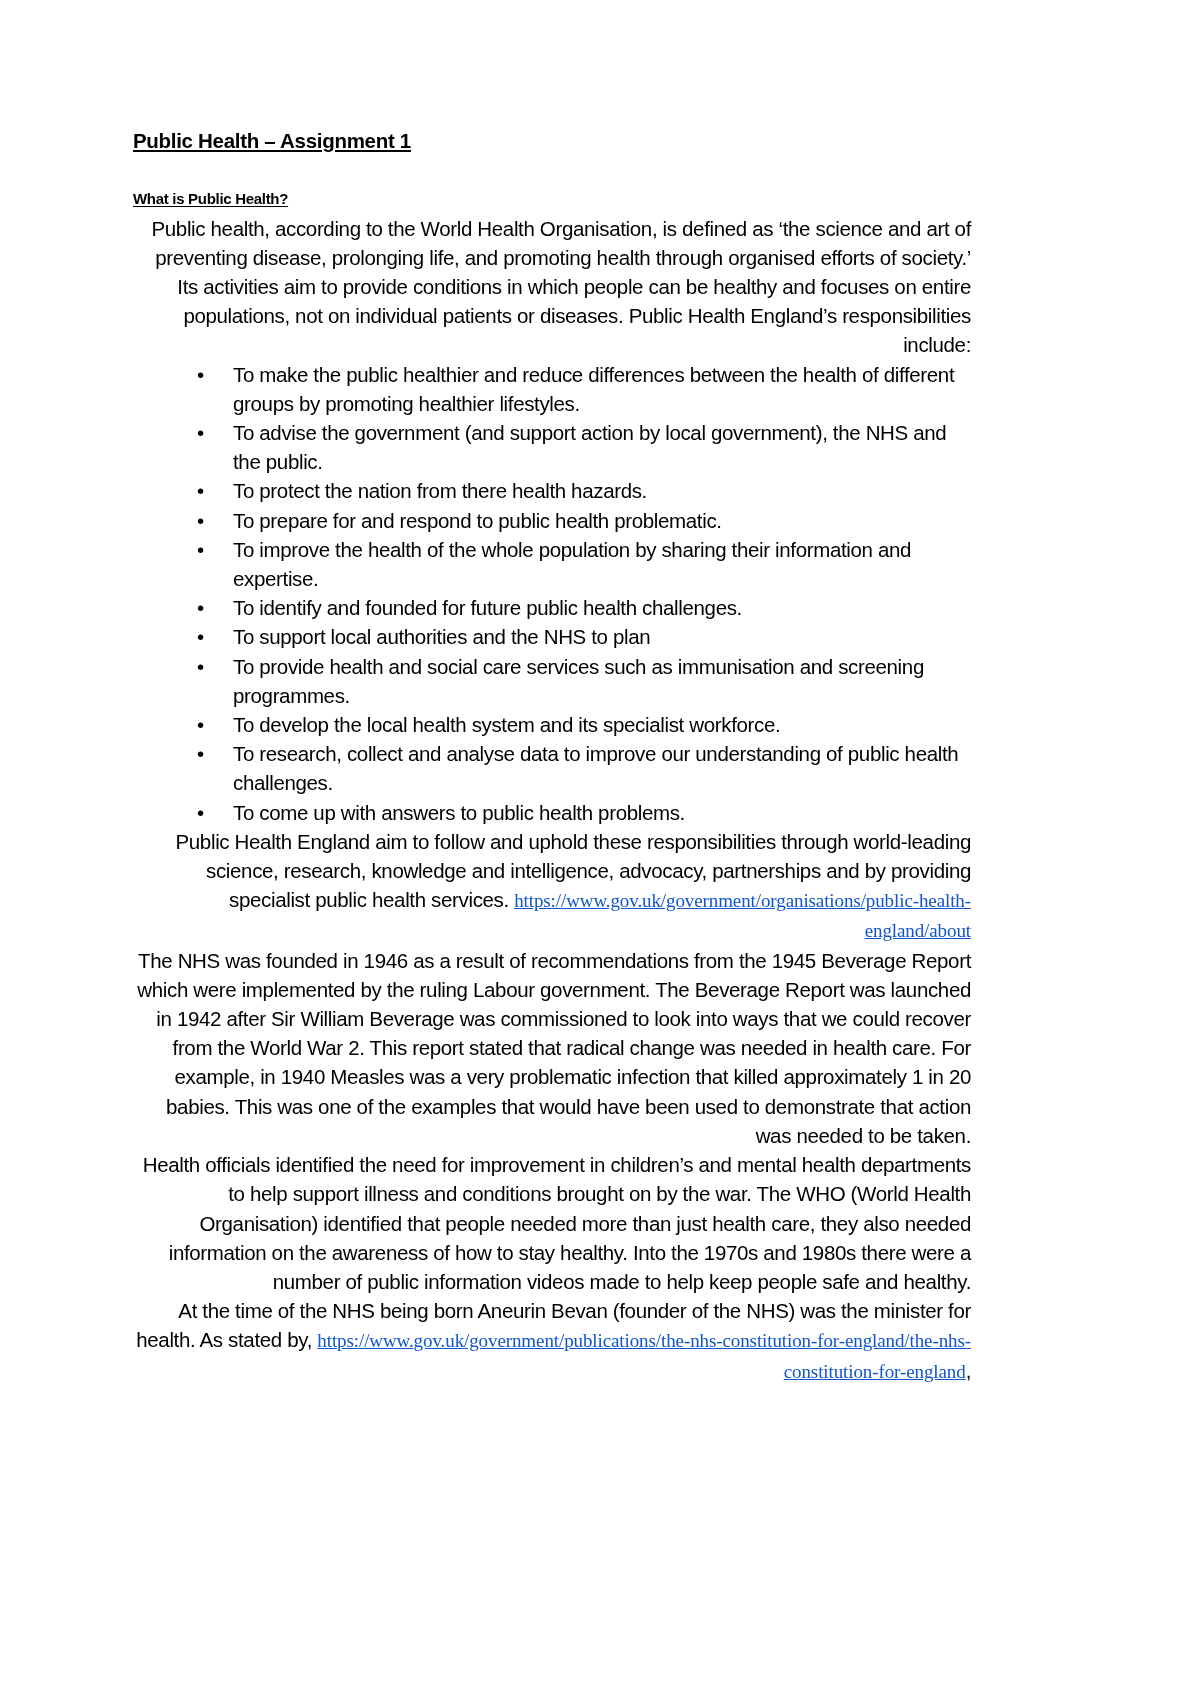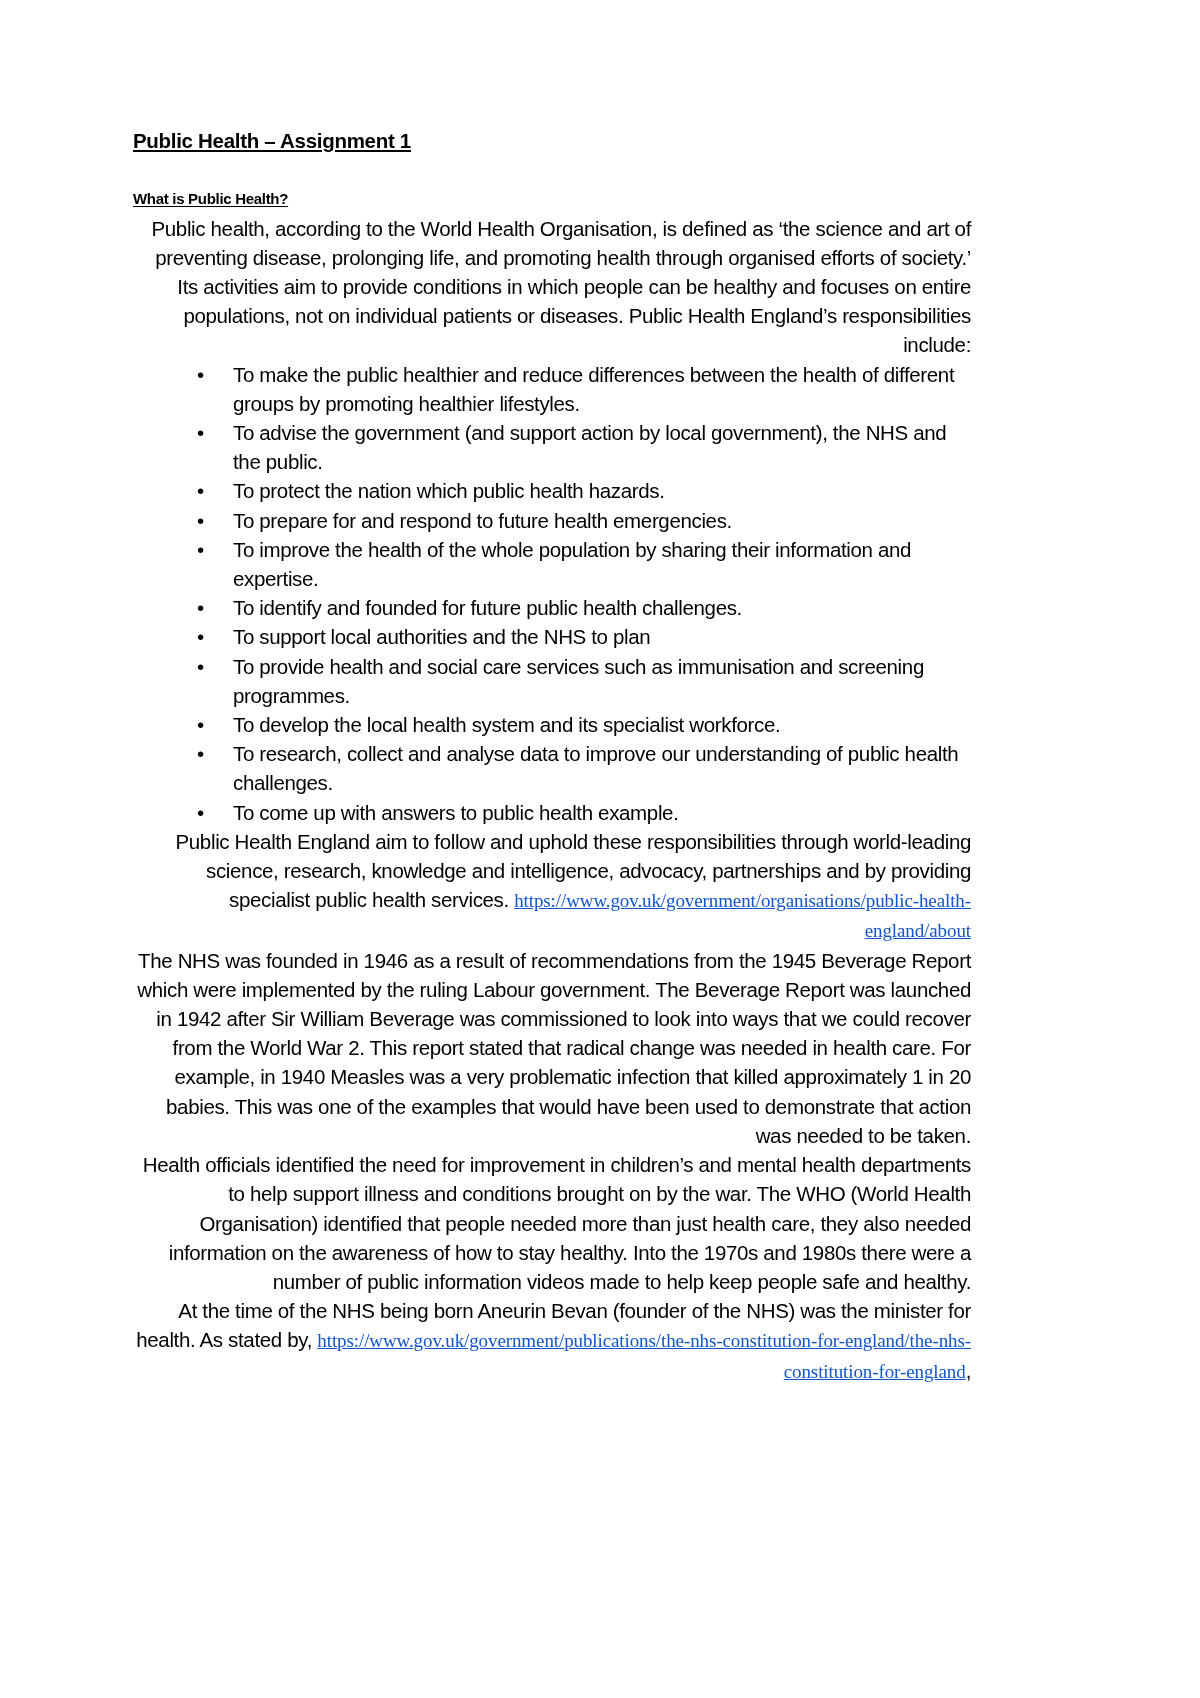--- a/index.html
+++ b/index.html
@@ -117,7 +117,7 @@
       </li>
       <li>
         <span class="bullet-dot">•</span>
-        <span>To protect the nation which public health hazards.</span>
+        <span>To protect the nation from there health hazards.</span>
       </li>
       <li>
         <span class="bullet-dot">•</span>

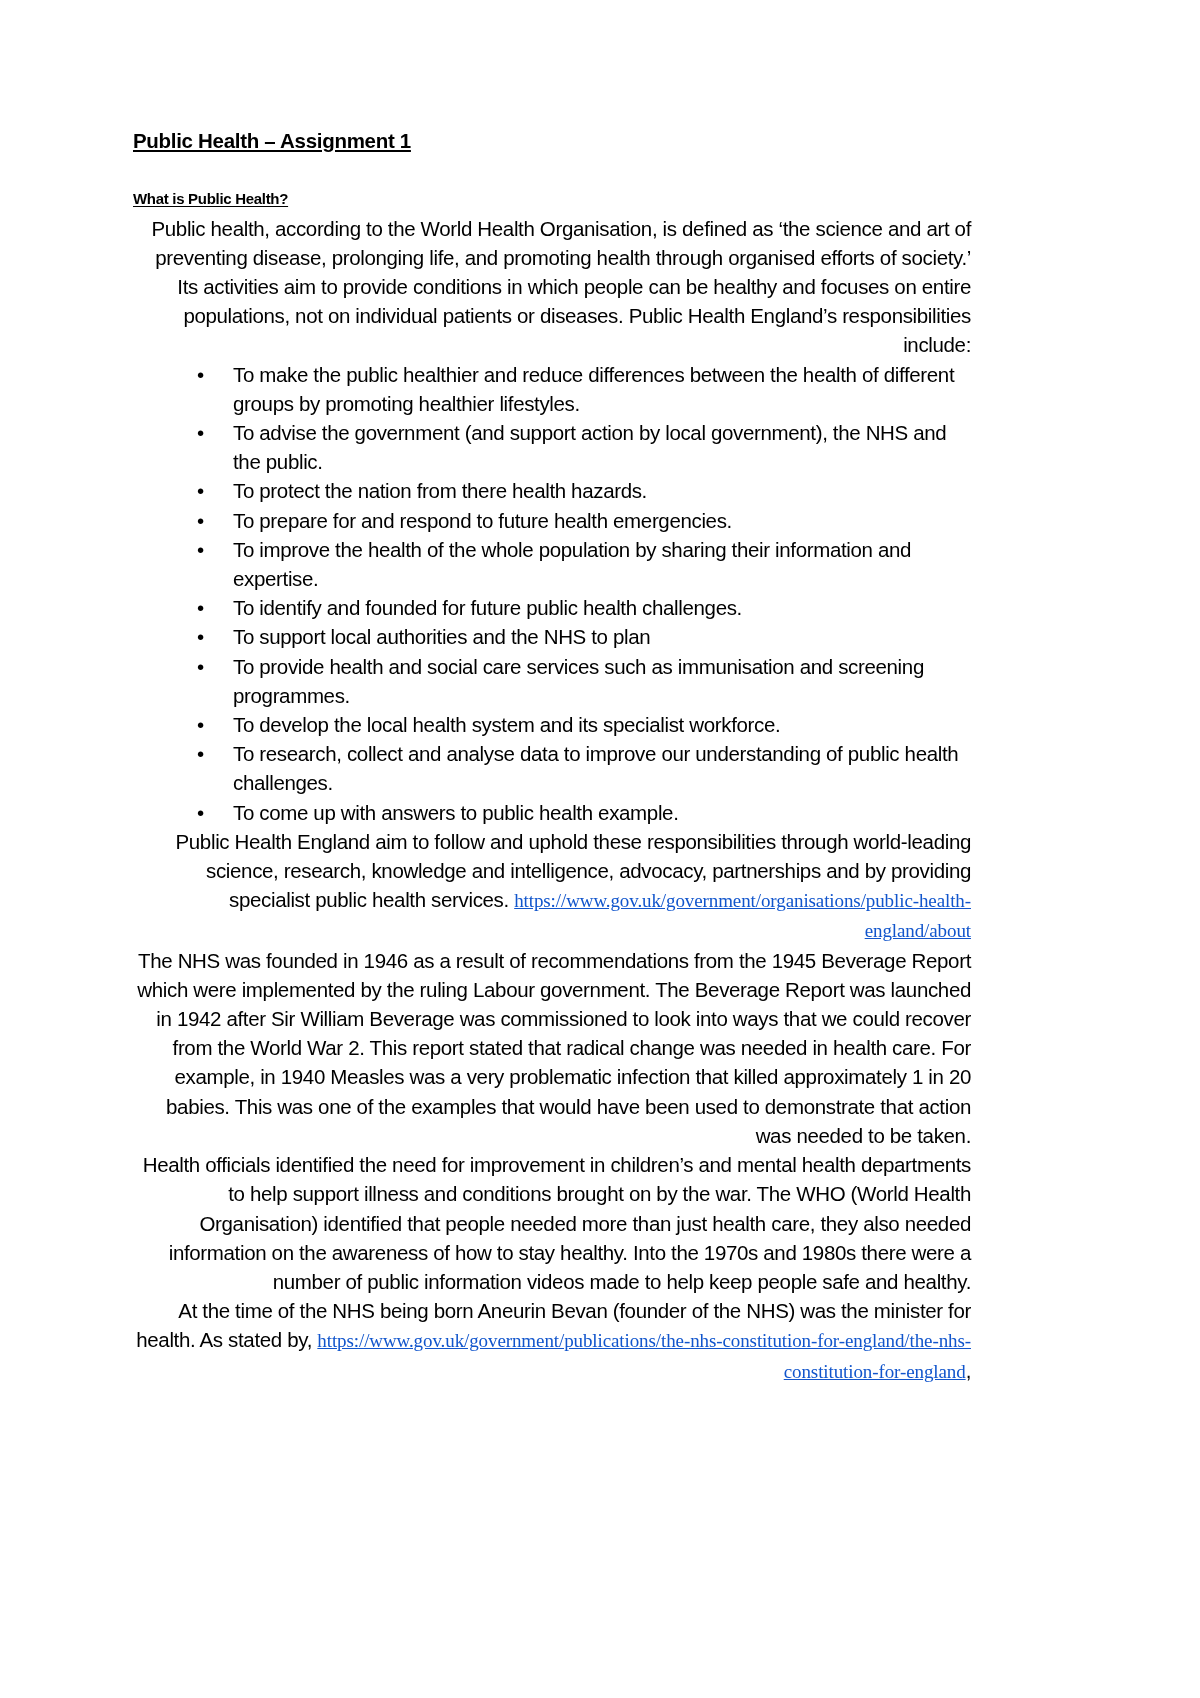--- a/index.html
+++ b/index.html
@@ -121,7 +121,7 @@
       </li>
       <li>
         <span class="bullet-dot">•</span>
-        <span>To prepare for and respond to future health emergencies.</span>
+        <span>To prepare for and respond to public health problematic.</span>
       </li>
       <li>
         <span class="bullet-dot">•</span>

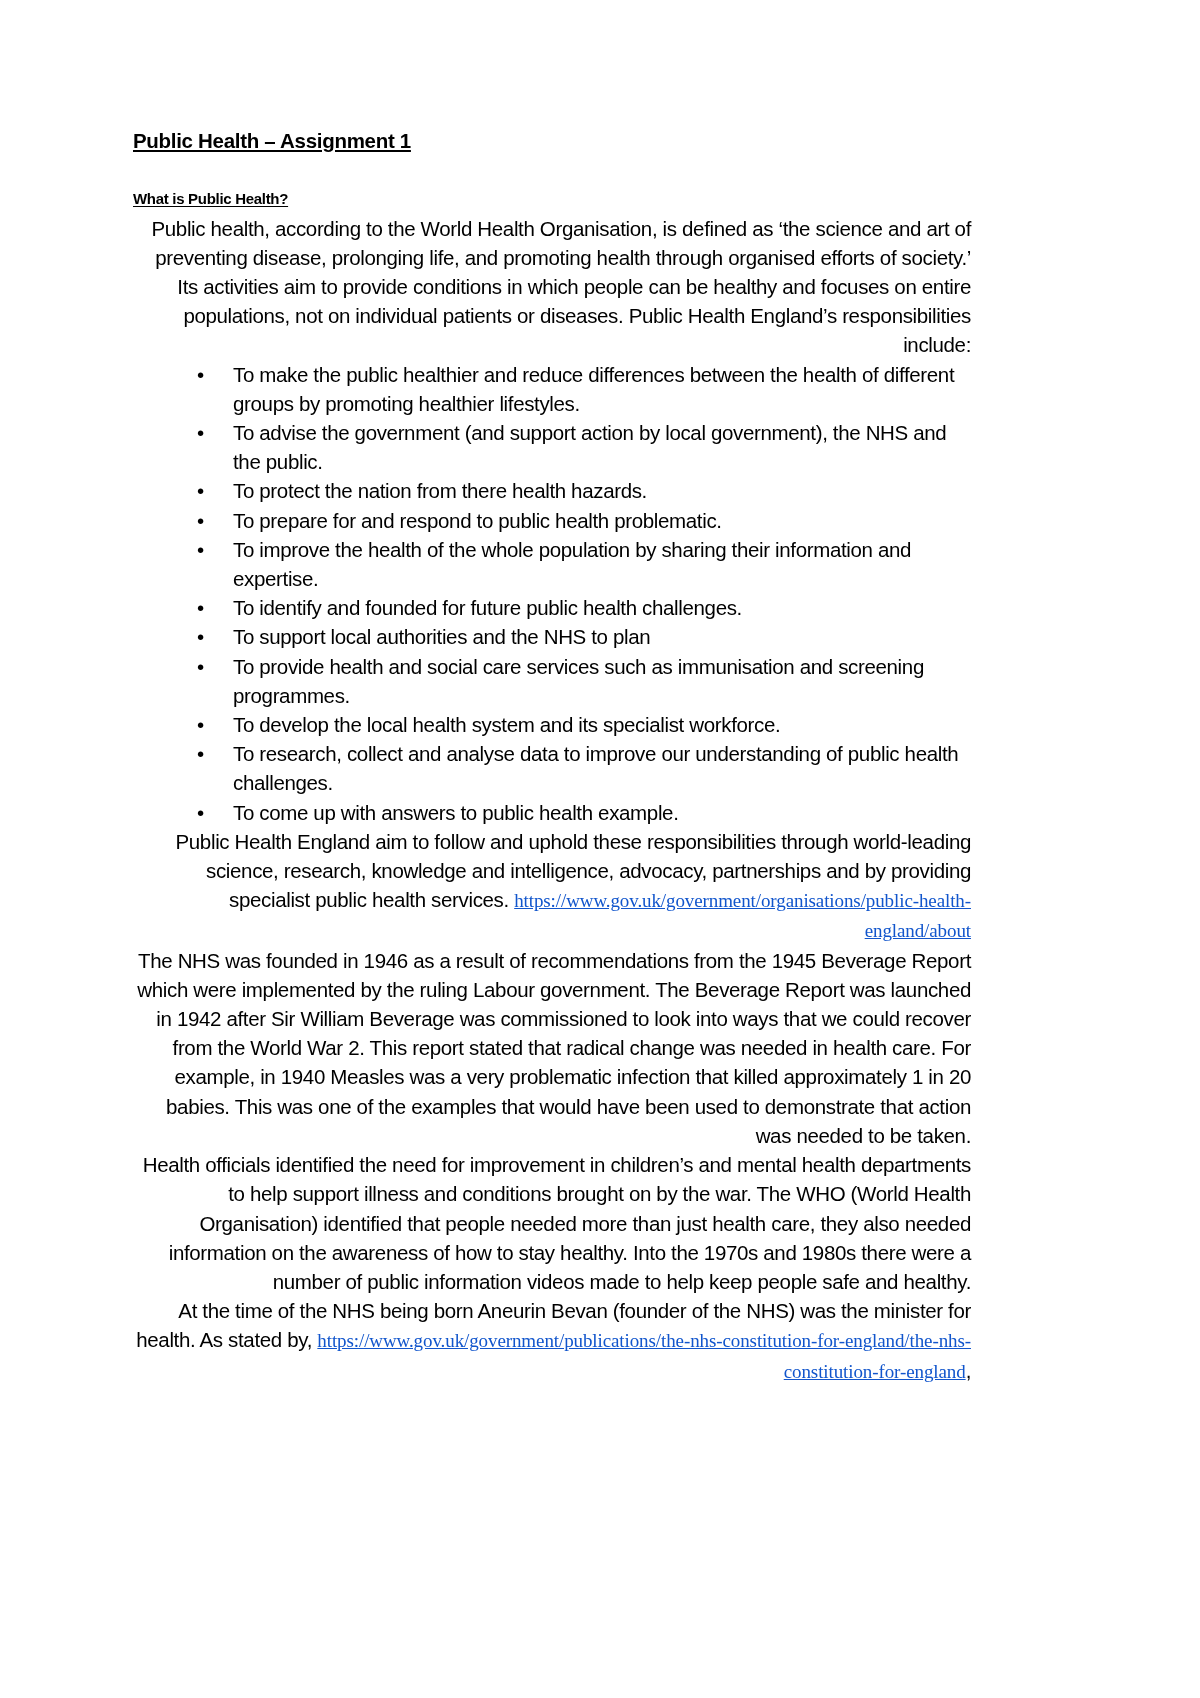--- a/index.html
+++ b/index.html
@@ -149,7 +149,7 @@
       </li>
       <li>
         <span class="bullet-dot">•</span>
-        <span>To come up with answers to public health example.</span>
+        <span>To come up with answers to public health problems.</span>
       </li>
     </ul>
 

